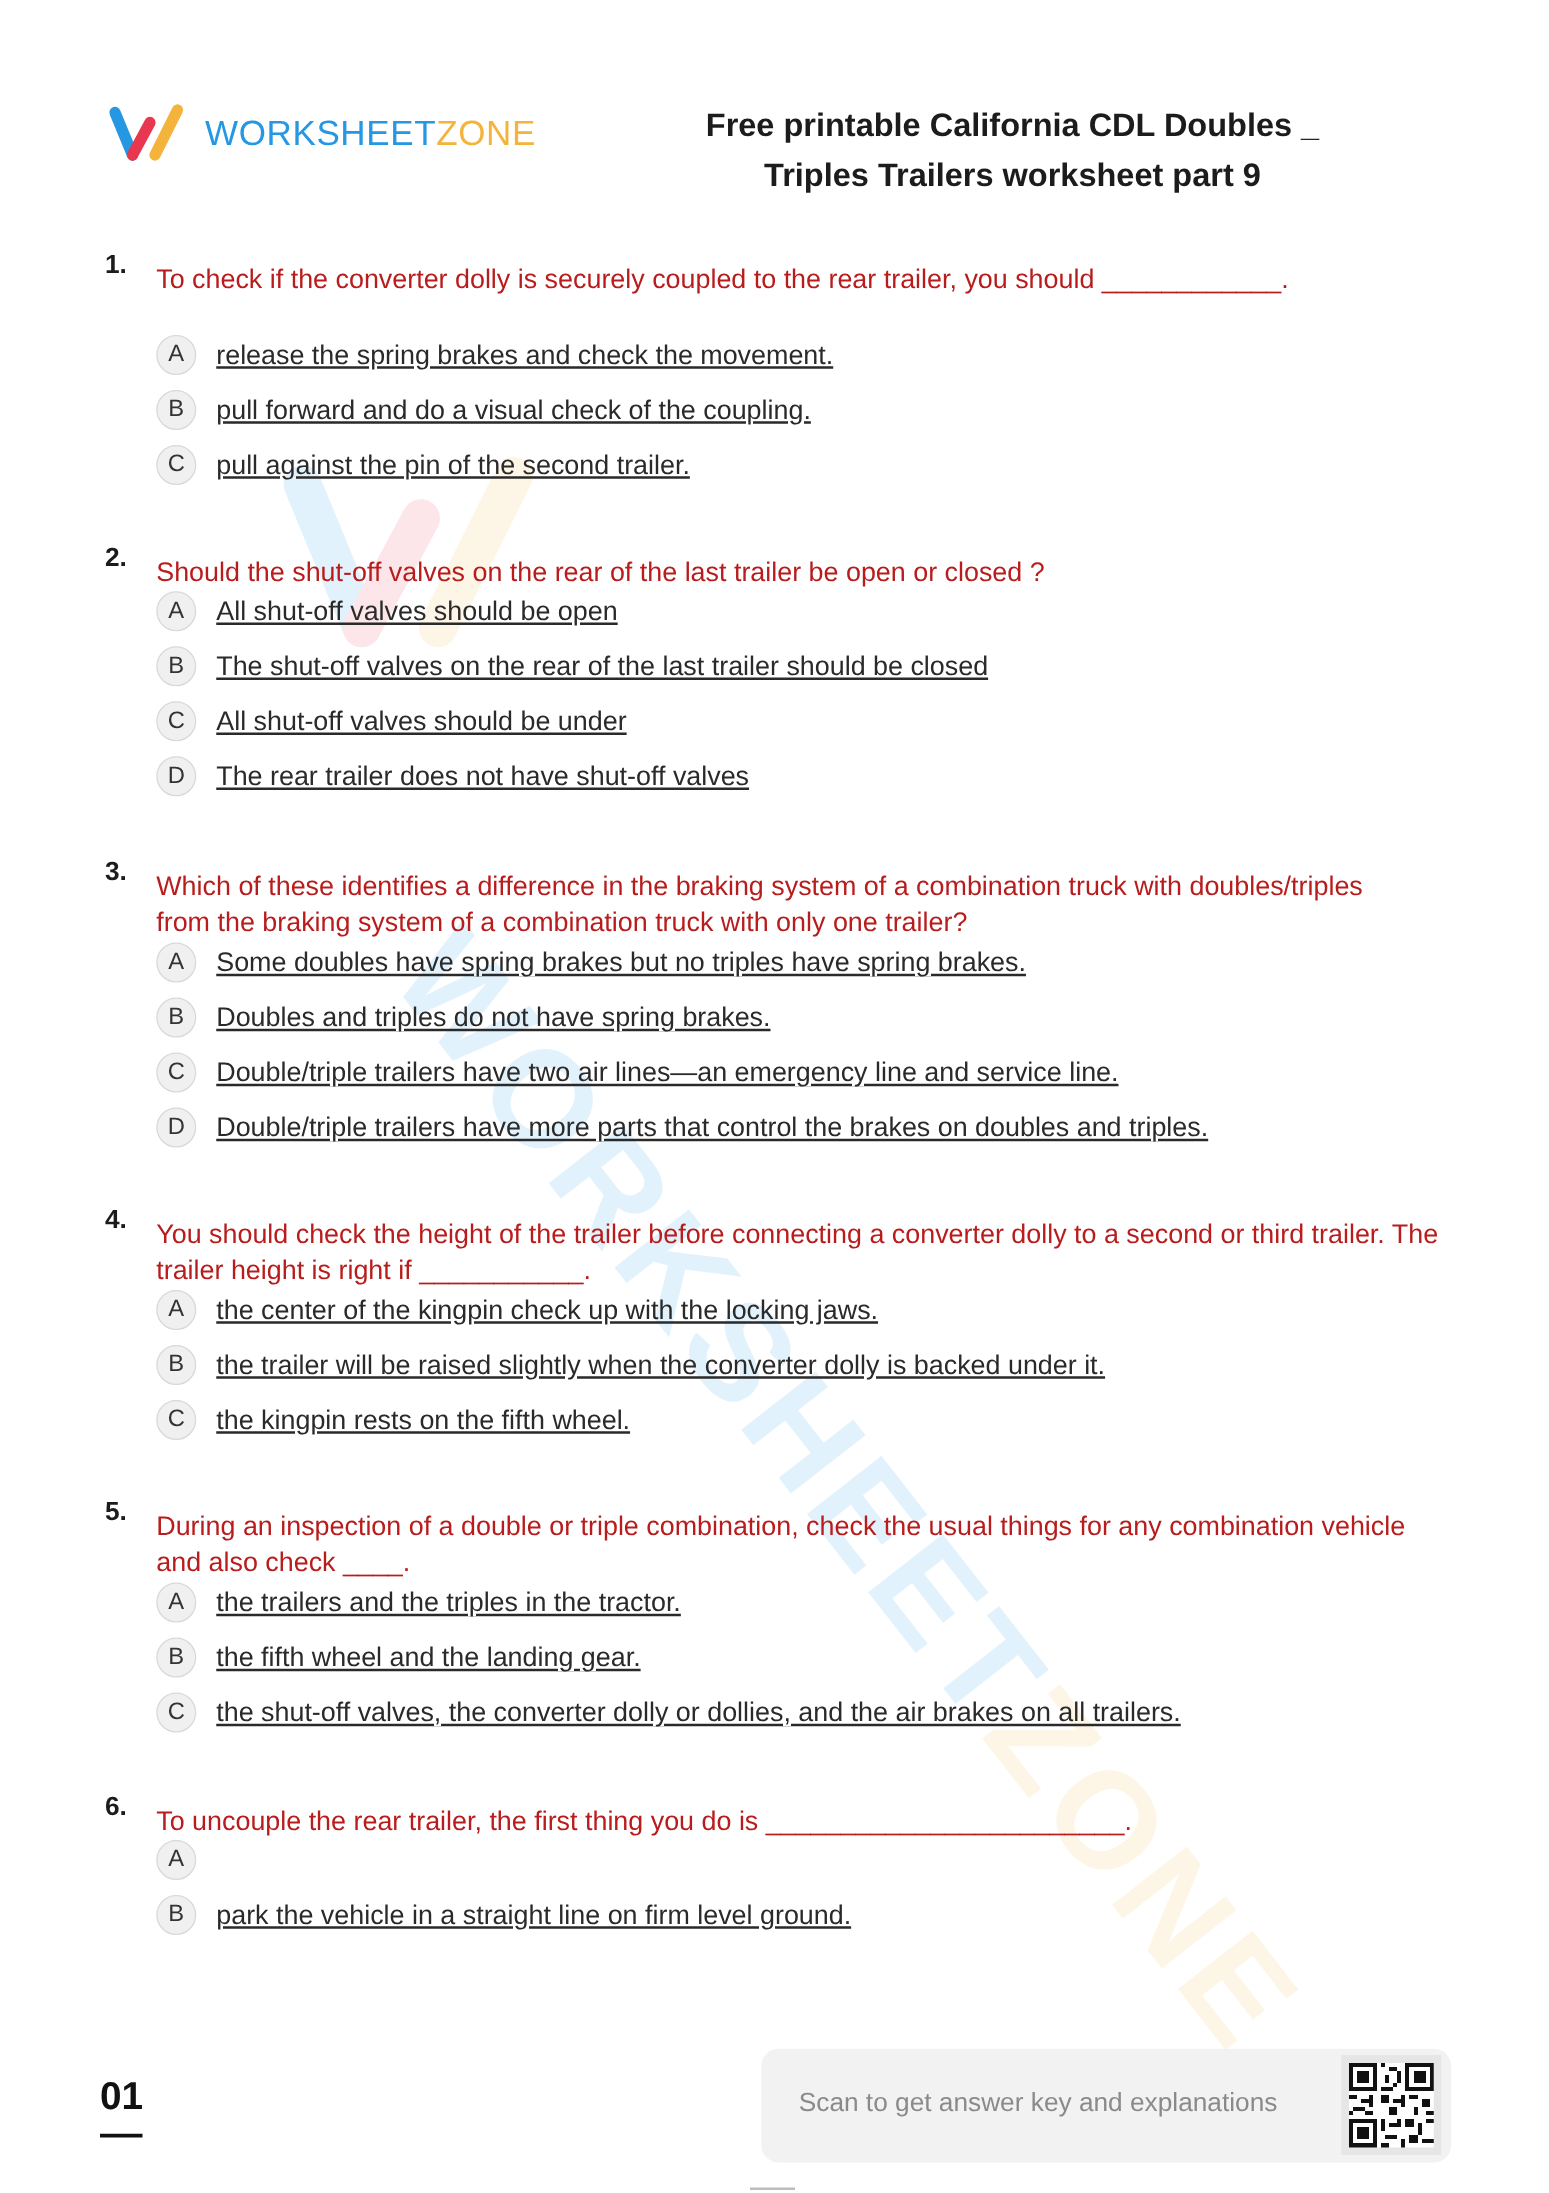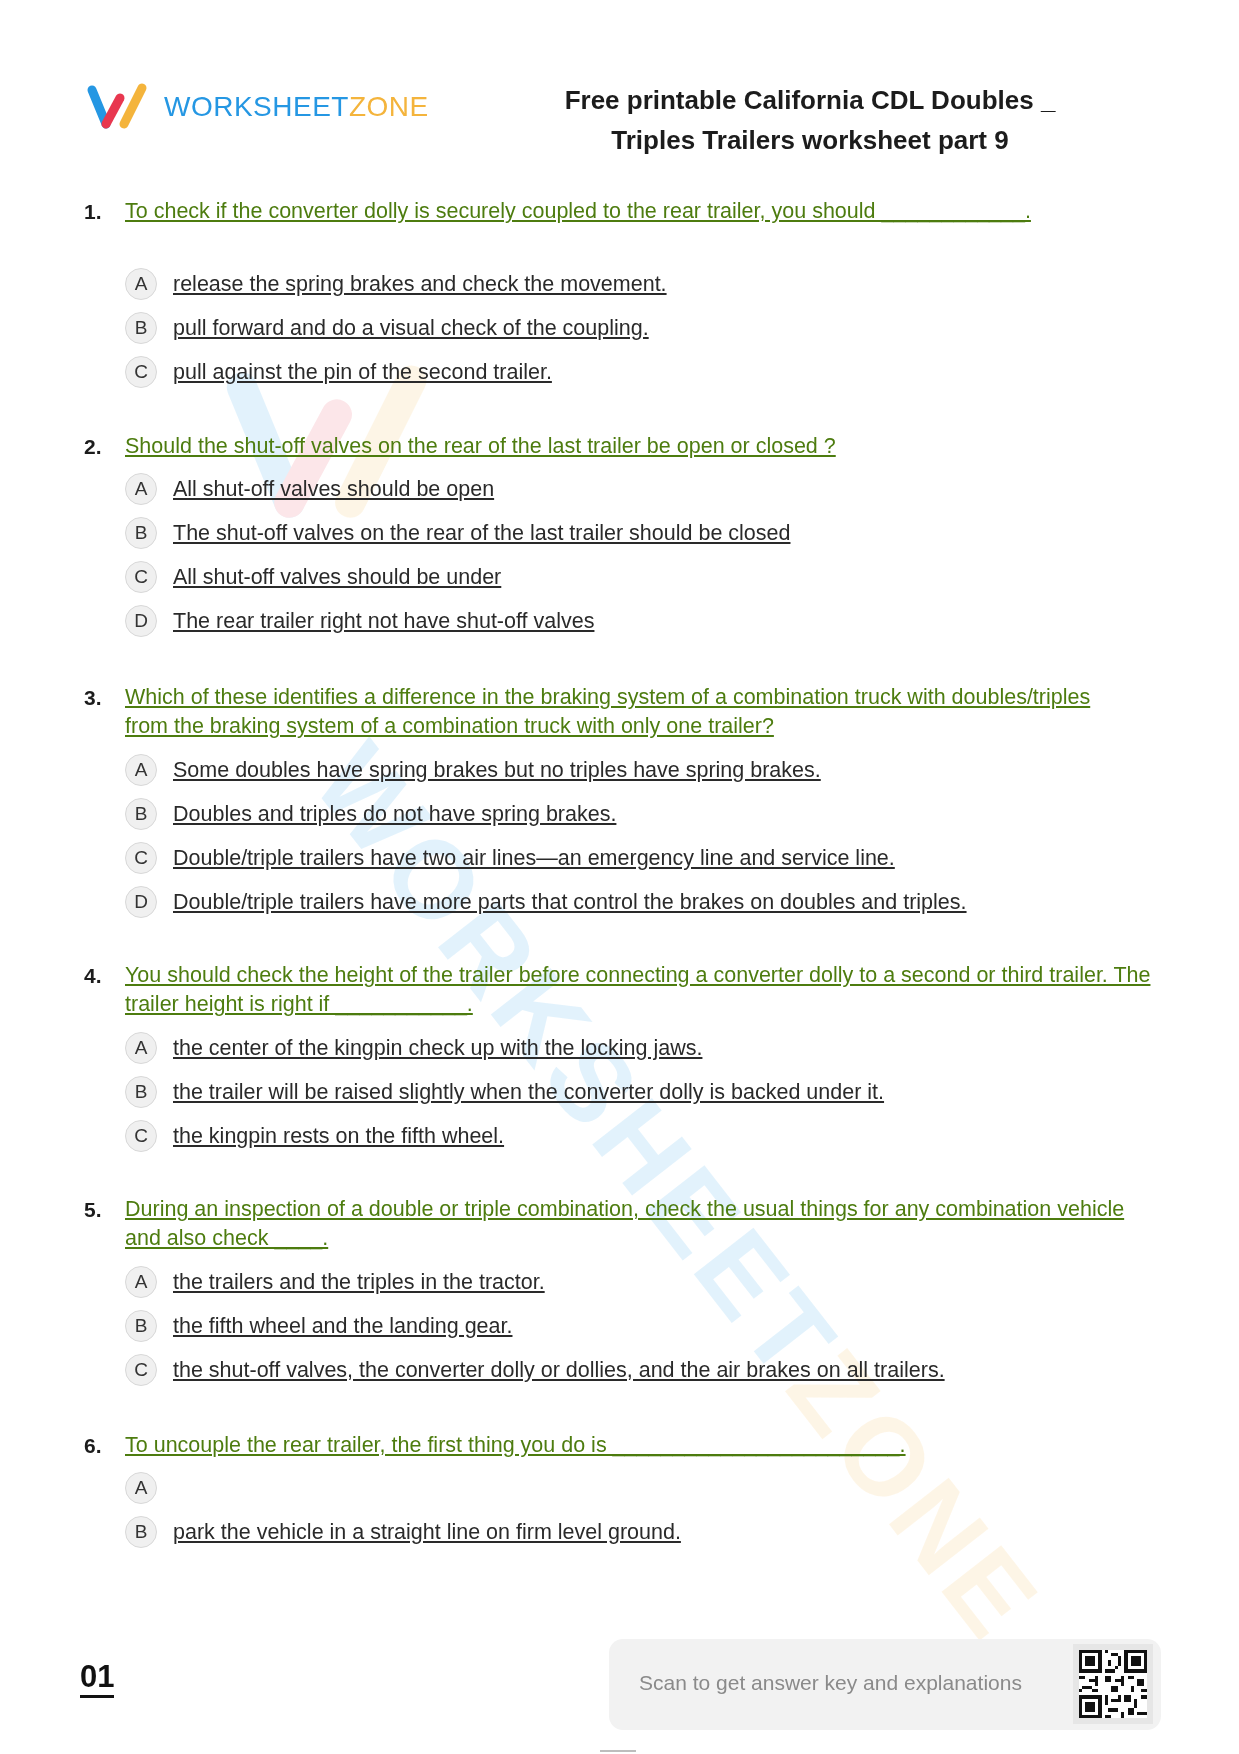--- a/index.html
+++ b/index.html
@@ -50,8 +50,8 @@
       font-size: 21px; font-weight: 700; color: #1c1c1c; line-height: 30px;
     }
     .q-text {
-      position: absolute; left: 41px; top: 0; width: 1030px;
-      font-size: 21.5px; line-height: 29px; color: #4d7c0f; text-decoration: underline;
+      position: absolute; left: 41px; top: 12px; width: 1030px;
+      font-size: 21.5px; line-height: 29px; color: #b91c1c;
     }
     .option { position: absolute; left: 41px; height: 34px; display: flex; align-items: center; }
     .opt-badge {

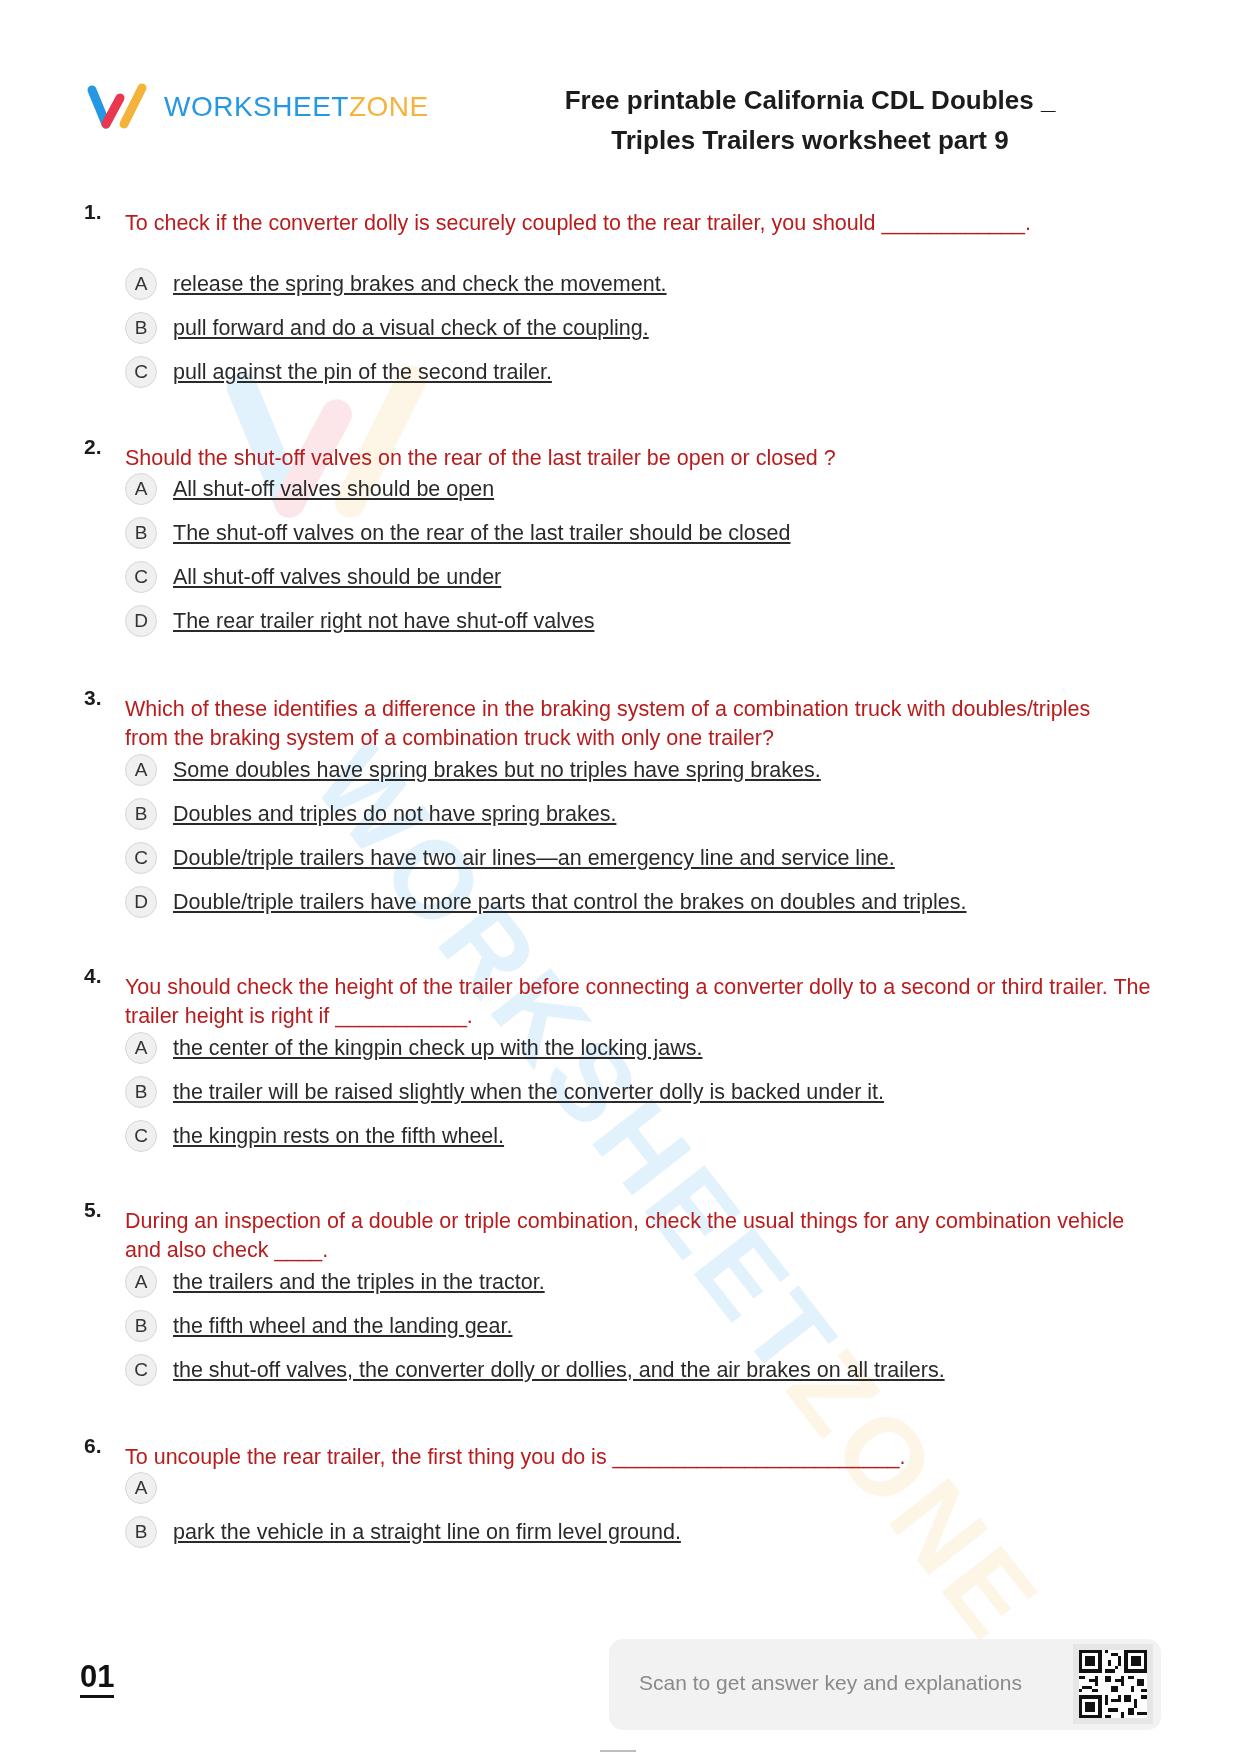--- a/index.html
+++ b/index.html
@@ -150,7 +150,7 @@
       </div>
       <div class="option" style="top:172px;">
         <span class="opt-badge">D</span>
-        <span class="opt-text">The rear trailer right not have shut-off valves</span>
+        <span class="opt-text">The rear trailer does not have shut-off valves</span>
       </div>
     </div>
 

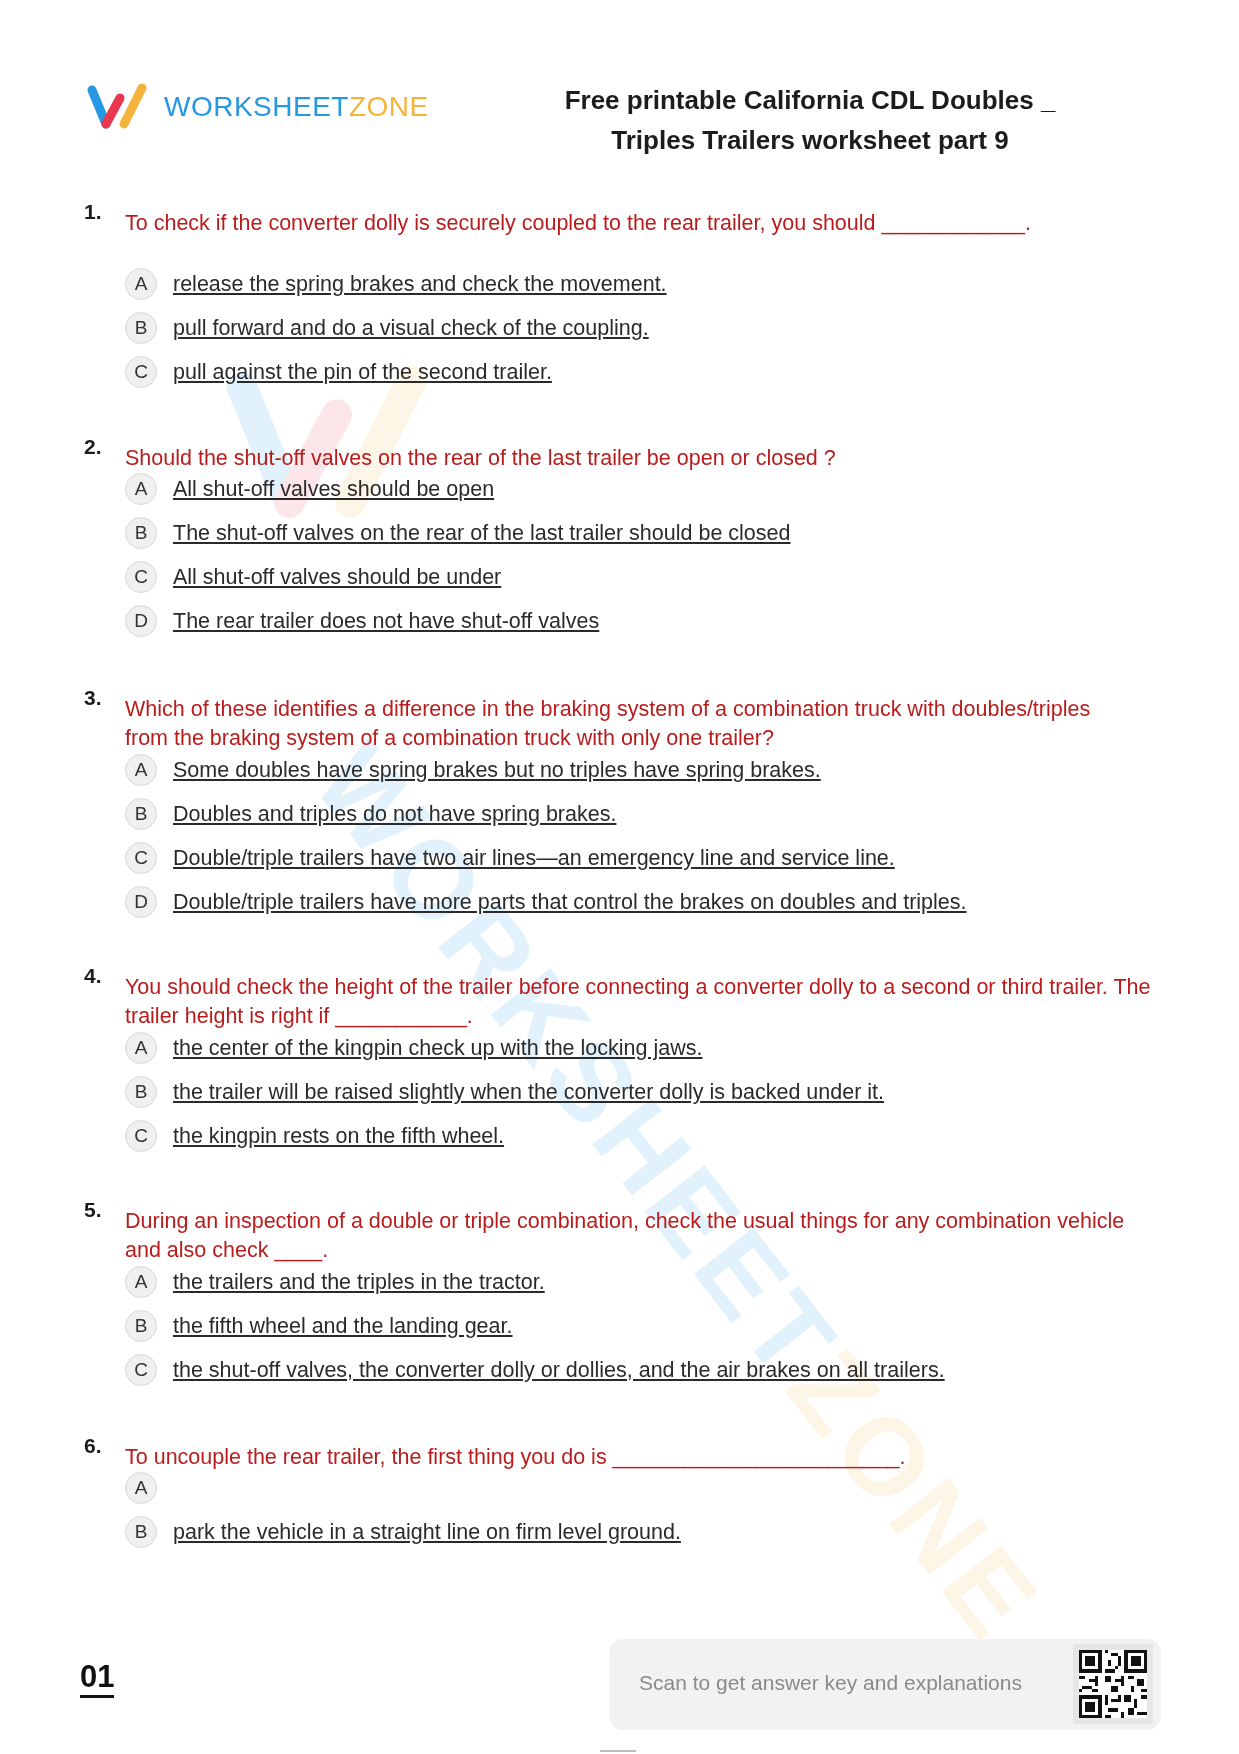--- a/index.html
+++ b/index.html
@@ -66,7 +66,7 @@
     .page-num {
       position: absolute; left: 80px; top: 1660px;
       font-size: 31px; font-weight: 800; color: #111;
-      border-bottom: 3px solid #111; line-height: 34px; padding-bottom: 1px; z-index: 2;
+      border-bottom: 3px solid #111; line-height: 34px; padding-bottom: 13px; z-index: 2;
     }
     .answer-box {
       position: absolute; left: 609px; top: 1639px; width: 552px; height: 91px;

